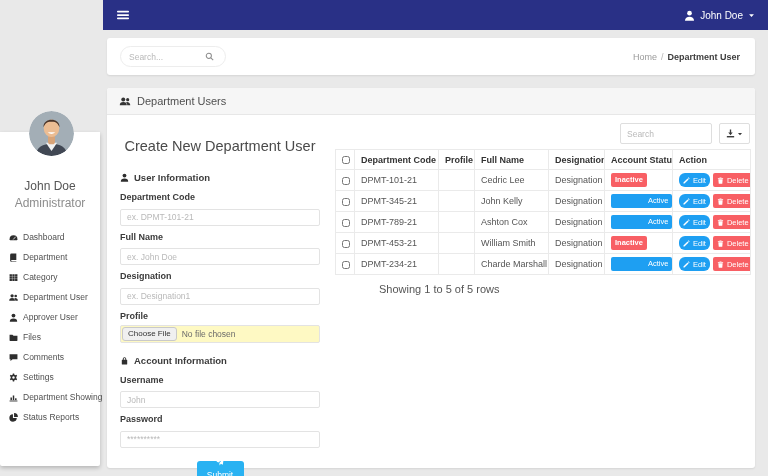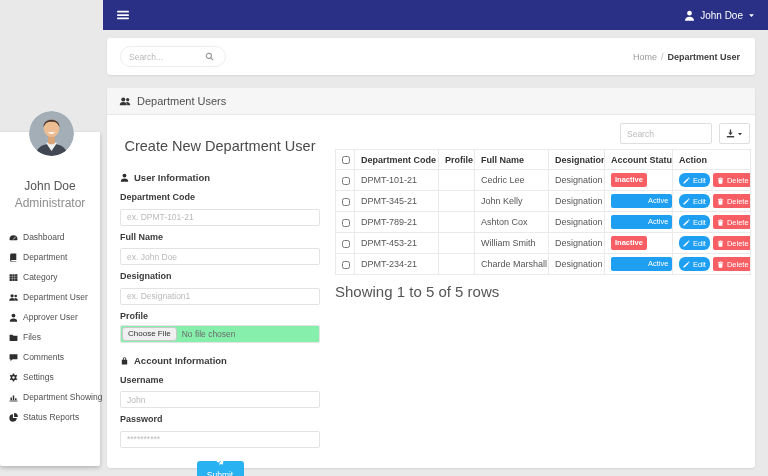--- a/index.html
+++ b/index.html
@@ -117,7 +117,7 @@
   .btn-delete { background:#f85f64; }
   .abtn .bicn { width:7px; height:7px; color:#fff; }
 
-  .table-footer { margin-top:8px; font-size:15px; color:#555; }
+  .table-footer { margin-top:8px; font-size:11px; color:#555;margin-left:44px; }
 </style>
 </head>
 <body>

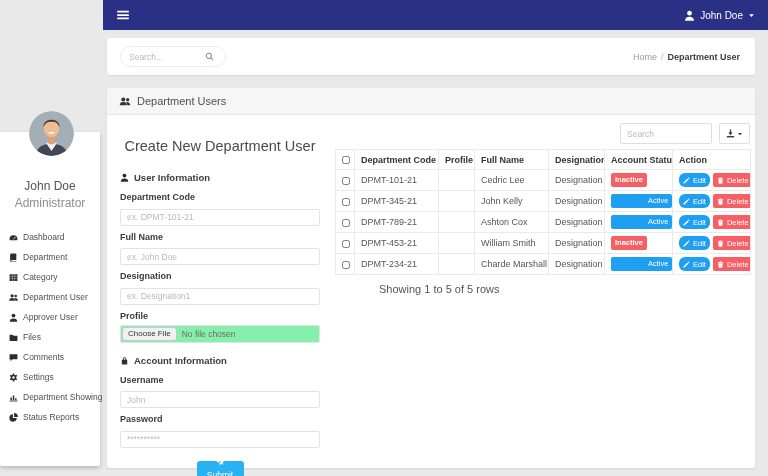--- a/index.html
+++ b/index.html
@@ -77,7 +77,7 @@
     width:100%; height:17px; border:1px solid #e3e3e3; border-radius:2px;
     font-size:8.5px; color:#555; padding:0 6px; outline:none; font-family:inherit; background:#fff;
   }
-  .file-row { width:100%; height:18px; border:1px solid #e3e3e3; border-radius:2px; display:flex; align-items:center; gap:5px; background:#86efac; }
+  .file-row { width:100%; height:18px; border:1px solid #e3e3e3; border-radius:2px; display:flex; align-items:center; gap:5px; background:#fef9c3; }
   .choose-btn {
     height:14px; margin-left:1px; padding:0 5px; background:#f0f0f0; border:1px solid #c9c9c9;
     border-radius:3px; font-size:8px; color:#333; display:flex; align-items:center; cursor:pointer; font-family:inherit;

